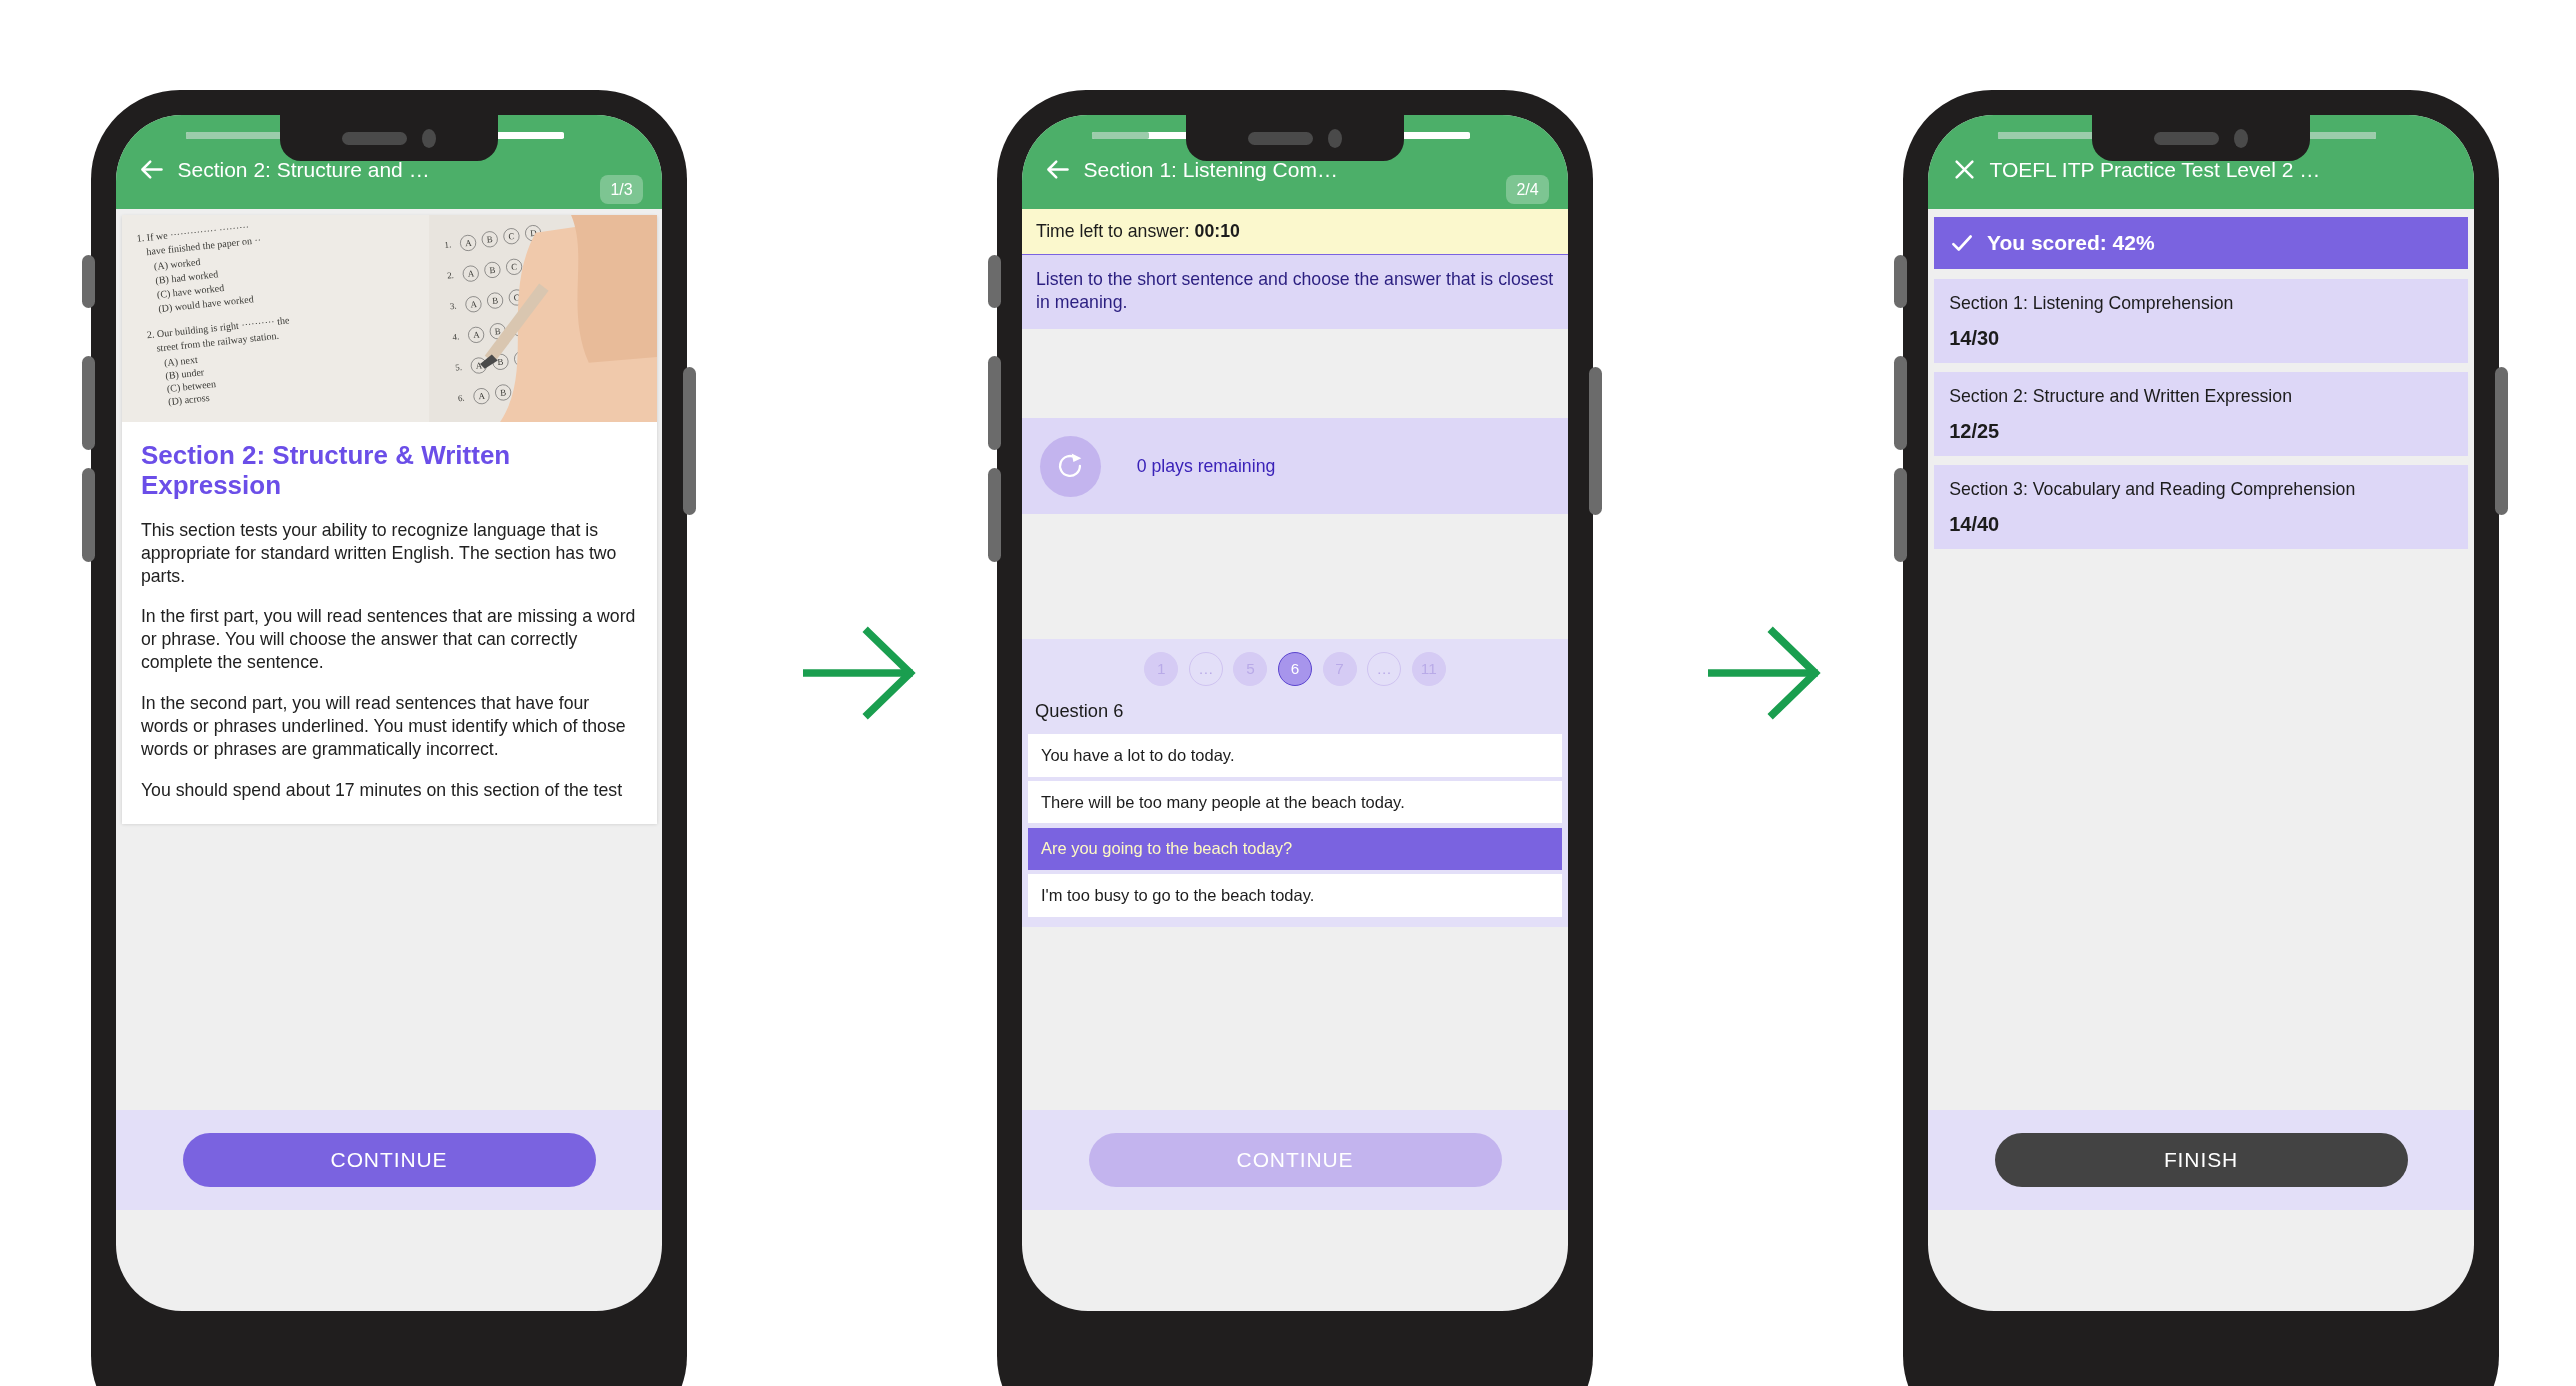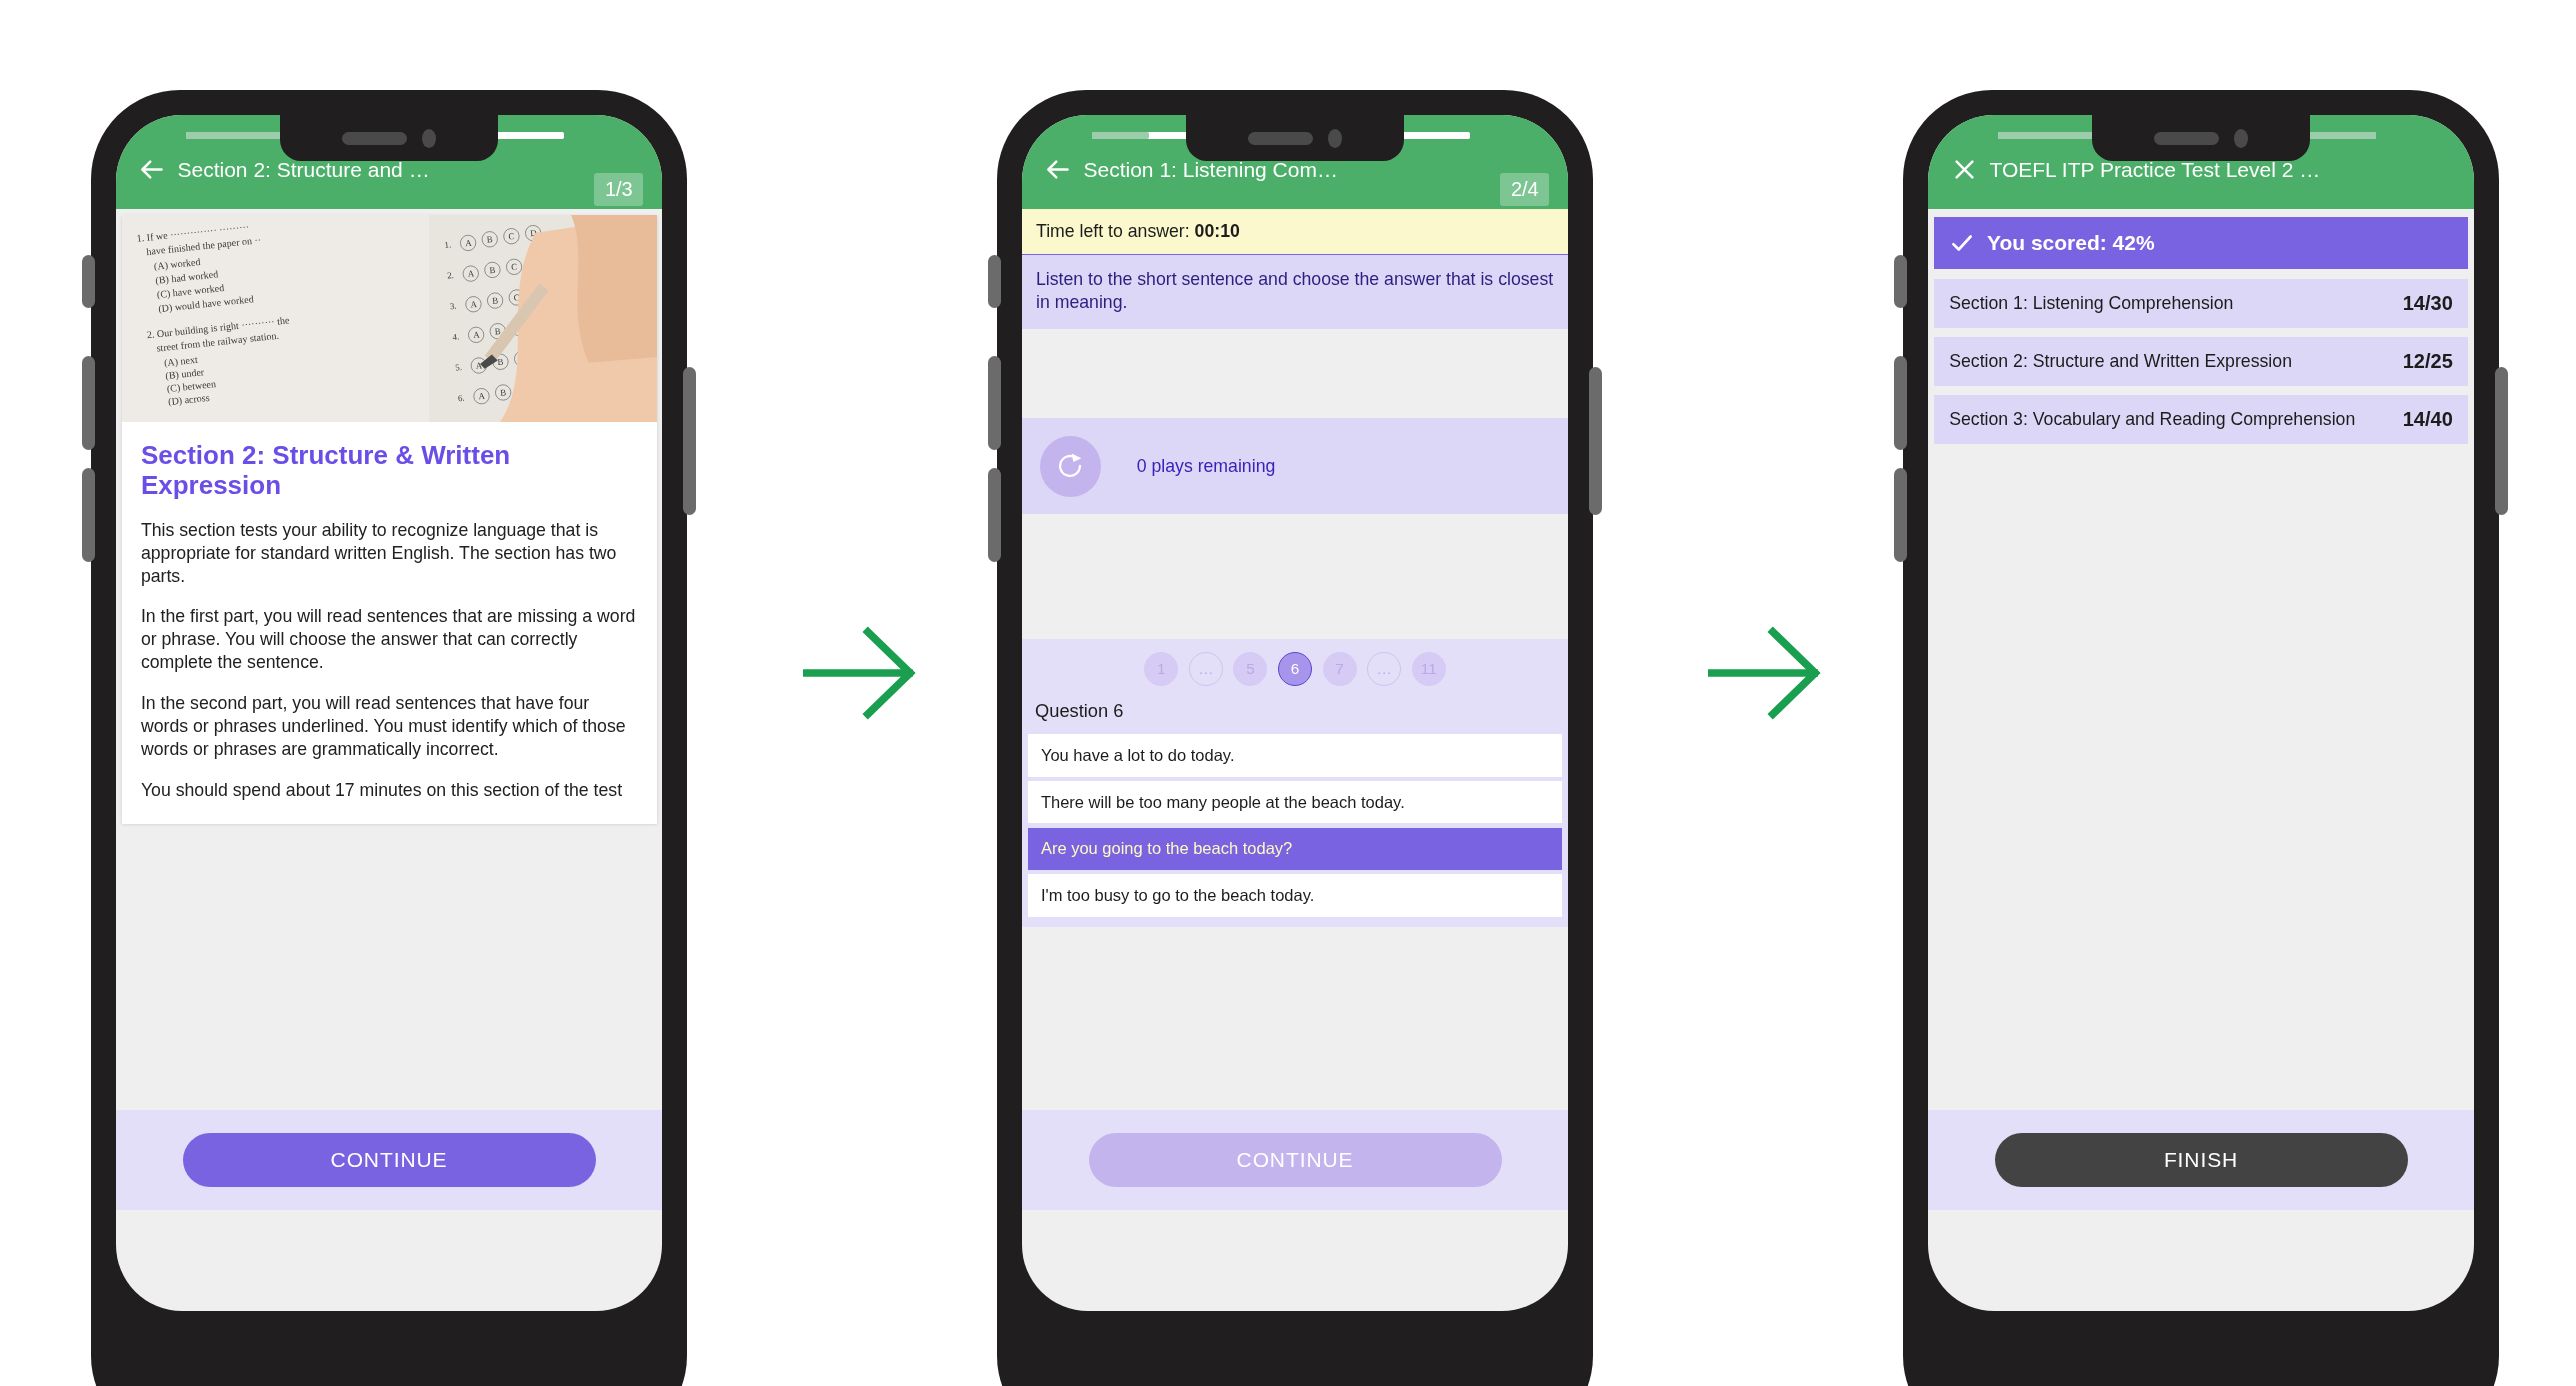--- a/index.html
+++ b/index.html
@@ -33,7 +33,7 @@
   .nav-icon{width:44px;height:44px;flex:0 0 44px;display:flex;align-items:center;justify-content:center;}
   .nav-icon svg{width:27px;height:27px;}
   .appbar-title{flex:1;color:#ffffff;font-size:21px;white-space:nowrap;overflow:hidden;text-overflow:clip;padding-left:3.5px;}
-  .step-badge{background:rgba(255,255,255,.28);color:#ffffff;font-size:20px;border-radius:3px;padding:5.3px 10.6px;margin-right:4.7px;margin-top:40px;}
+  .step-badge{background:rgba(255,255,255,.28);color:#ffffff;font-size:16px;border-radius:8px;padding:5.3px 10.6px;margin-right:4.7px;margin-top:40px;}
 
   .content{position:relative;background:#efefef;height:1001px;overflow:hidden;}
   .footer{position:absolute;left:0;right:0;bottom:0;height:100px;background:#e3dff8;display:flex;align-items:center;justify-content:center;}

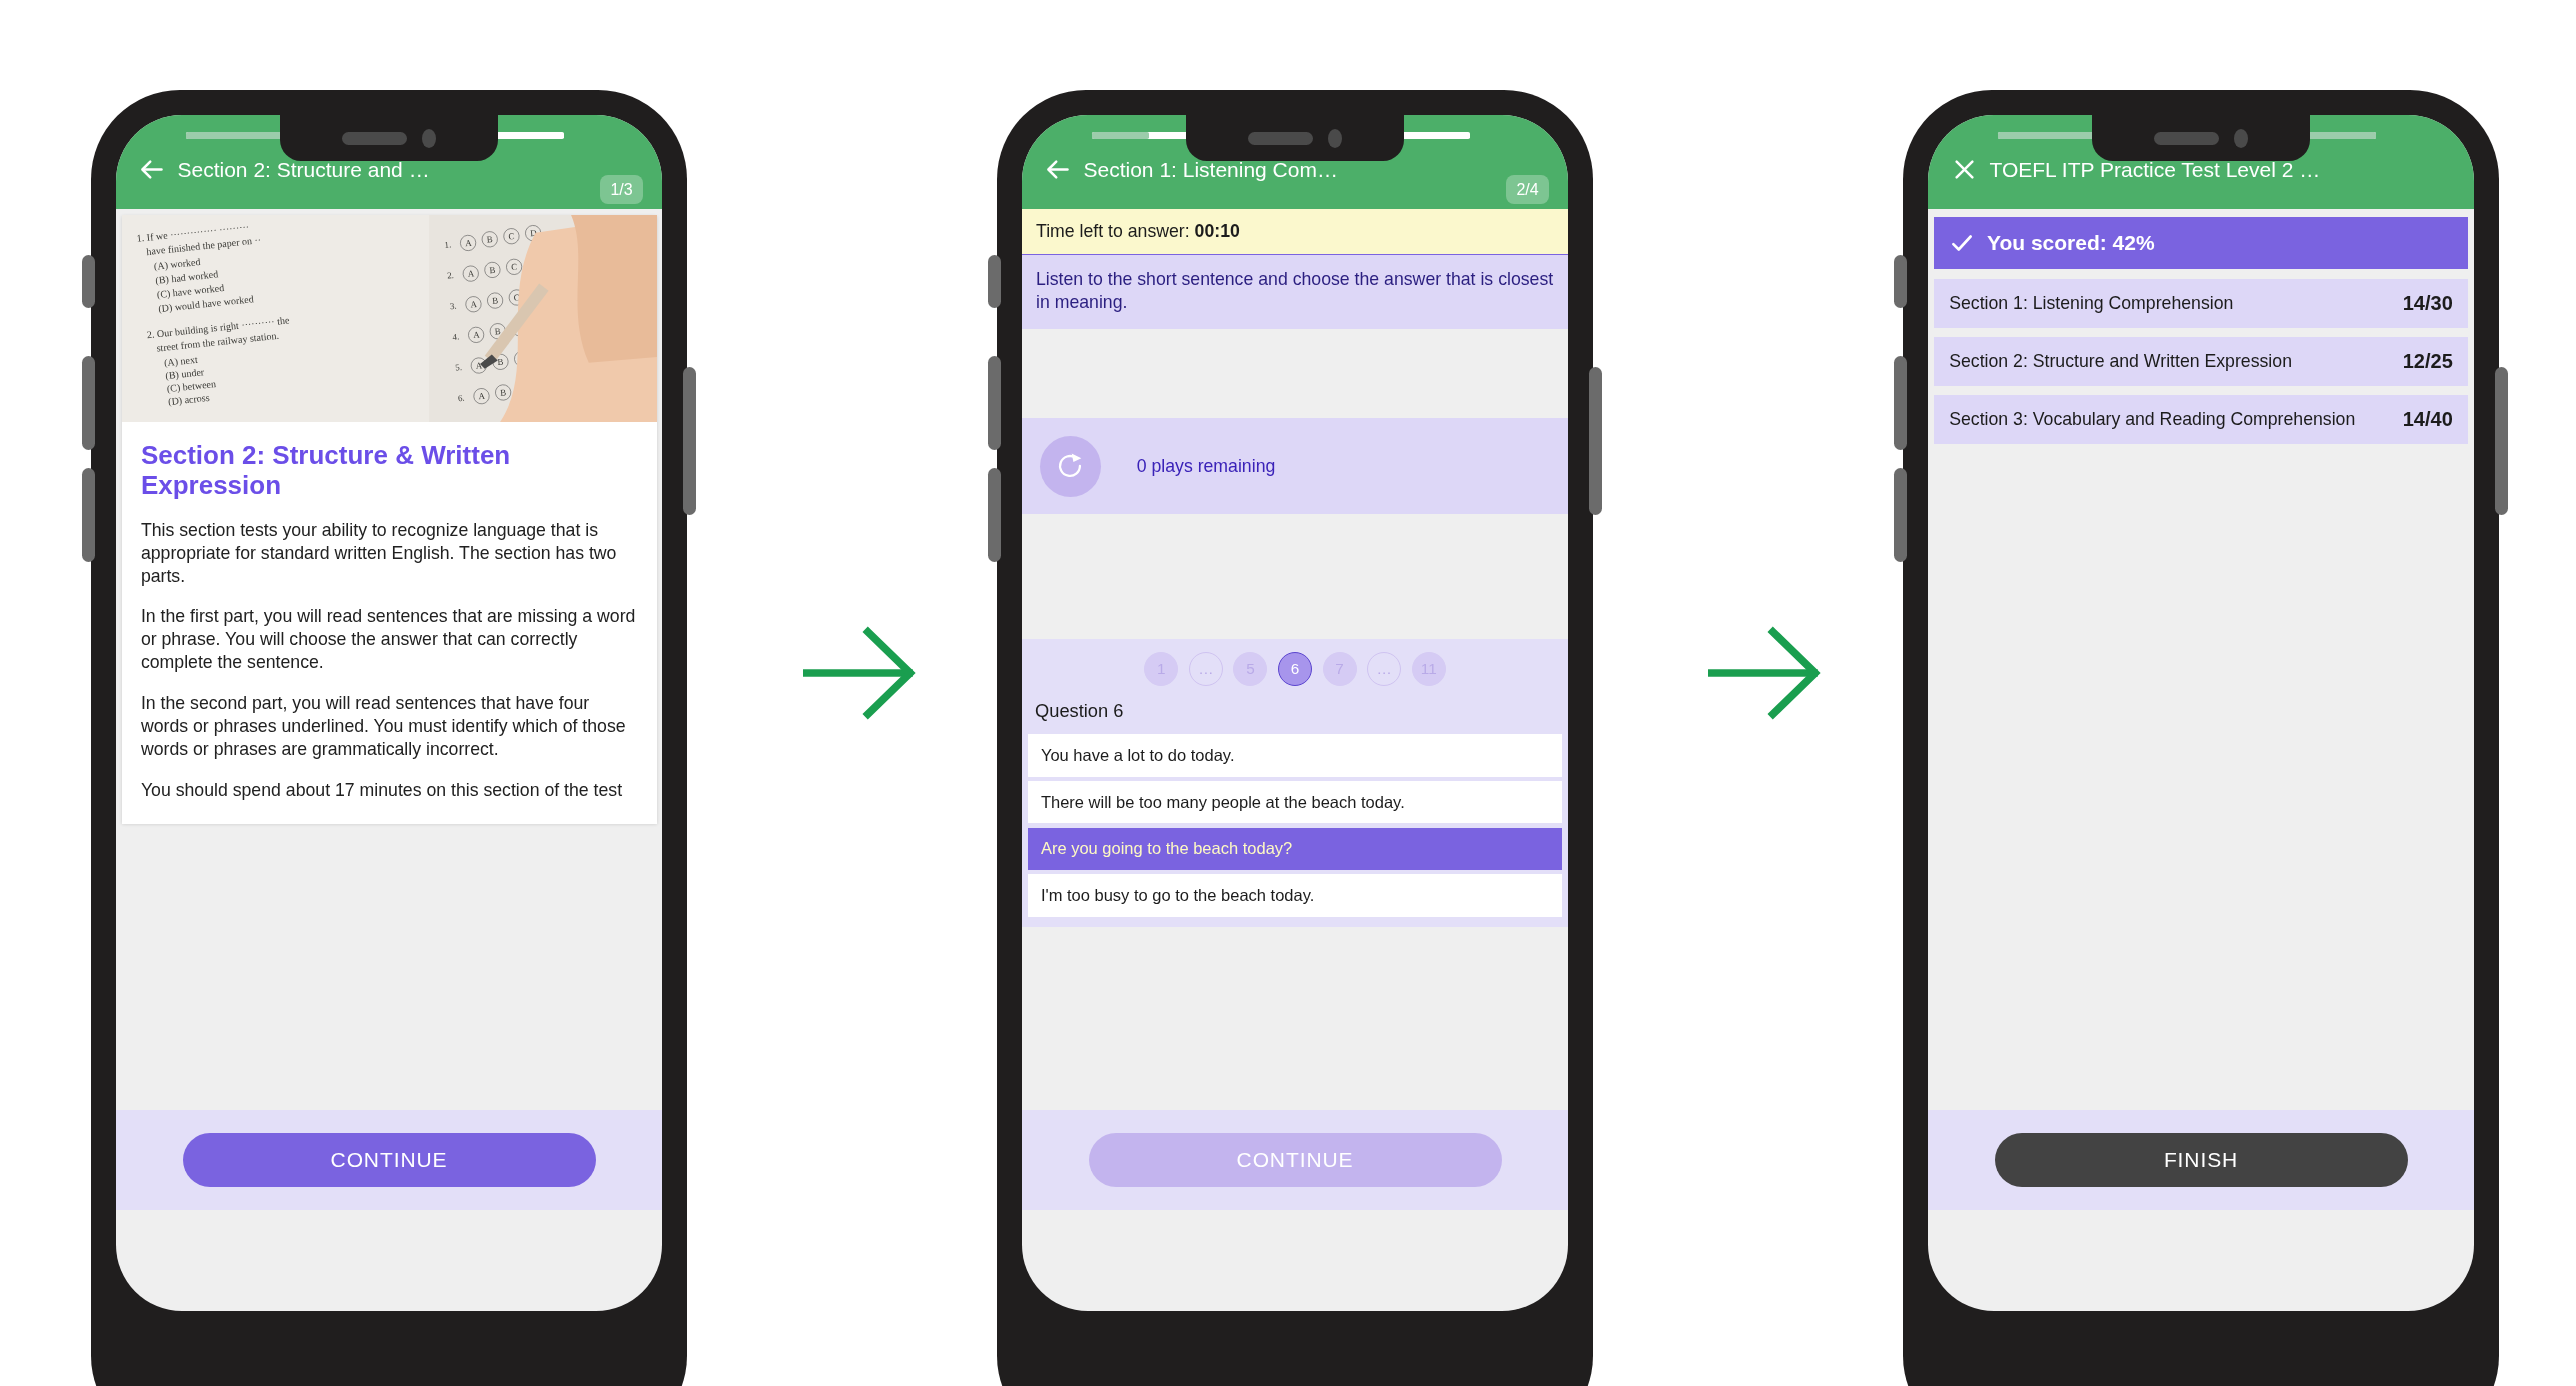--- a/index.html
+++ b/index.html
@@ -72,7 +72,7 @@
   
   .scorebar{background:#7a63e0;margin:8.3px 5.9px 0 5.9px;padding:13px 15.3px;display:flex;align-items:center;gap:11.8px;color:#ffffff;font-size:21px;font-weight:bold;}
   .scorebar svg{width:26px;height:26px;flex:0 0 26px;}
-  .srow{background:#ddd7f7;margin:9.4px 5.9px 0 5.9px;padding:13px 15.3px;display:flex;align-items:center;gap:27px;}
+  .srow{background:#ddd7f7;margin:9.4px 5.9px 0 5.9px;padding:13px 15.3px;display:flex;align-items:flex-start;gap:12px;flex-direction:column;}
   .srow-label{flex:1;font-size:17.7px;color:#1c1c1c;line-height:1.30;}
   .srow-score{font-size:20px;font-weight:bold;color:#1c1c1c;white-space:nowrap;}
 

